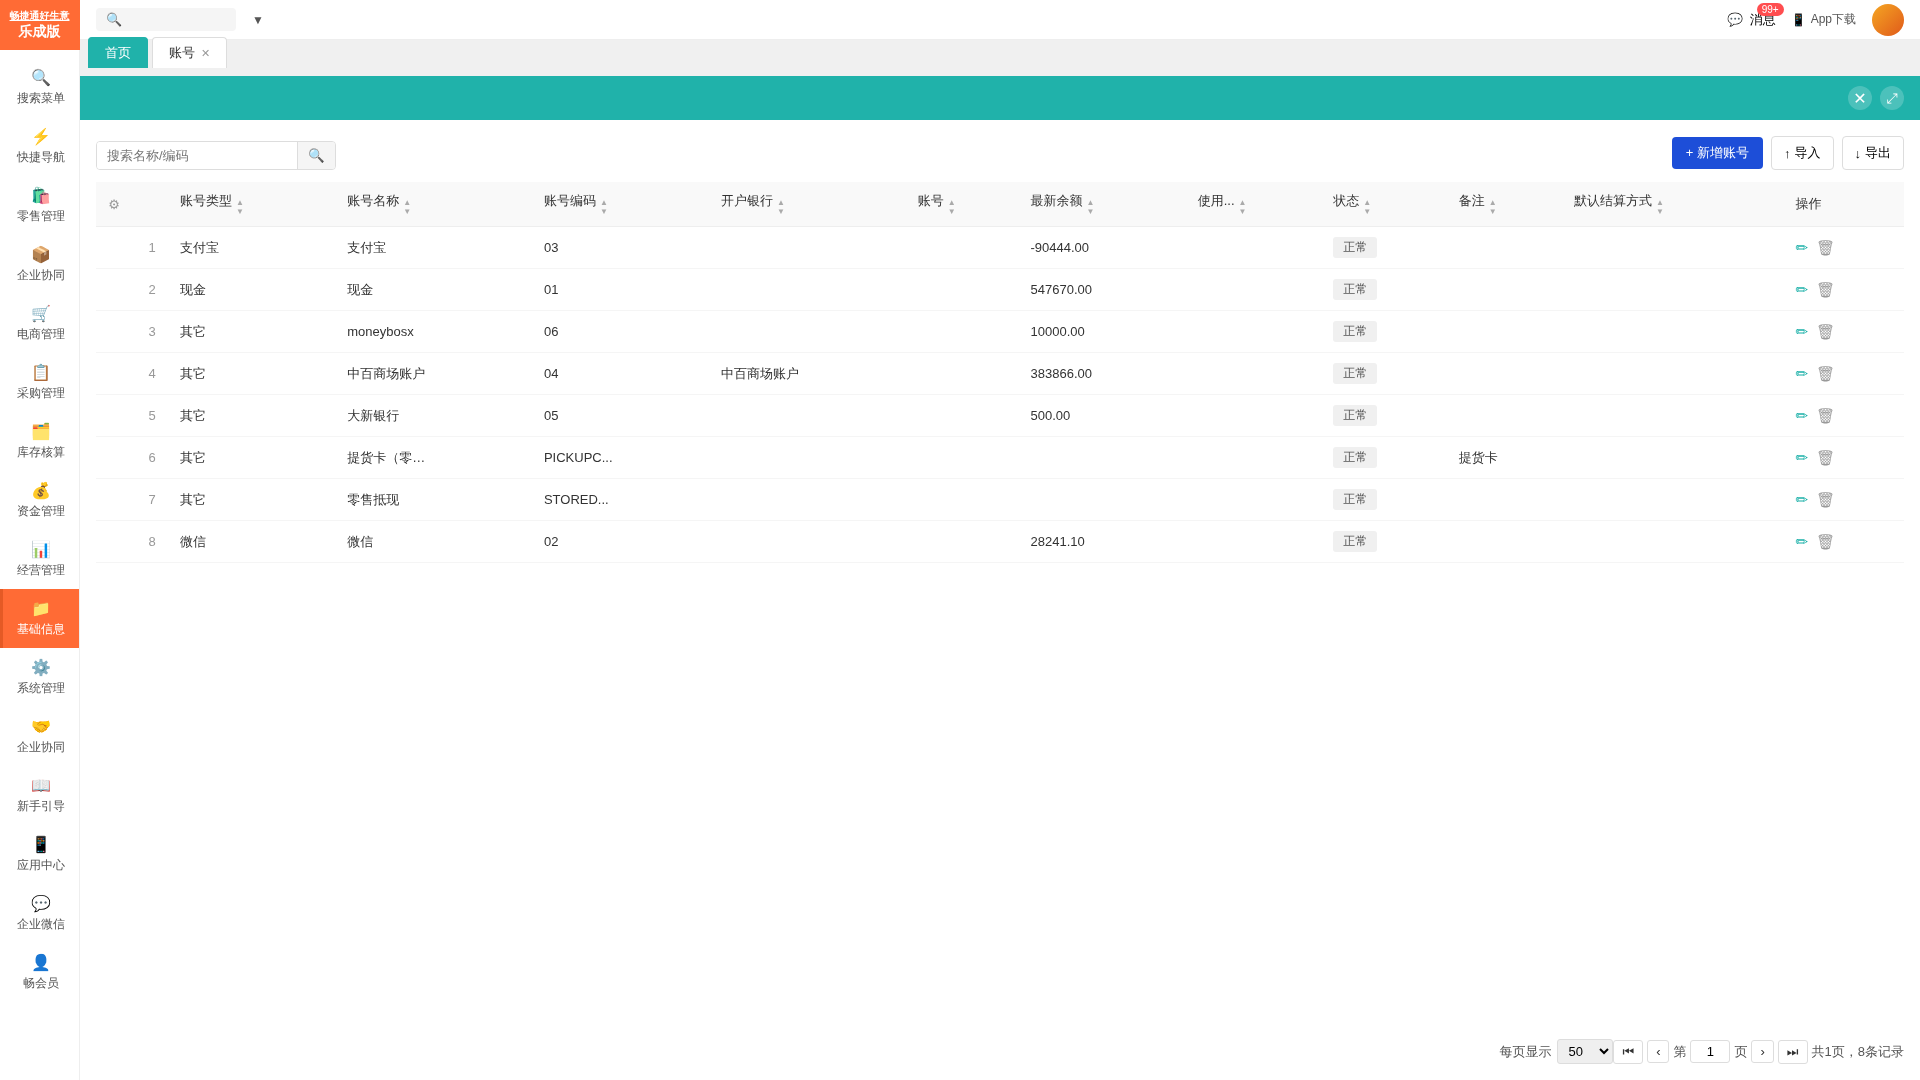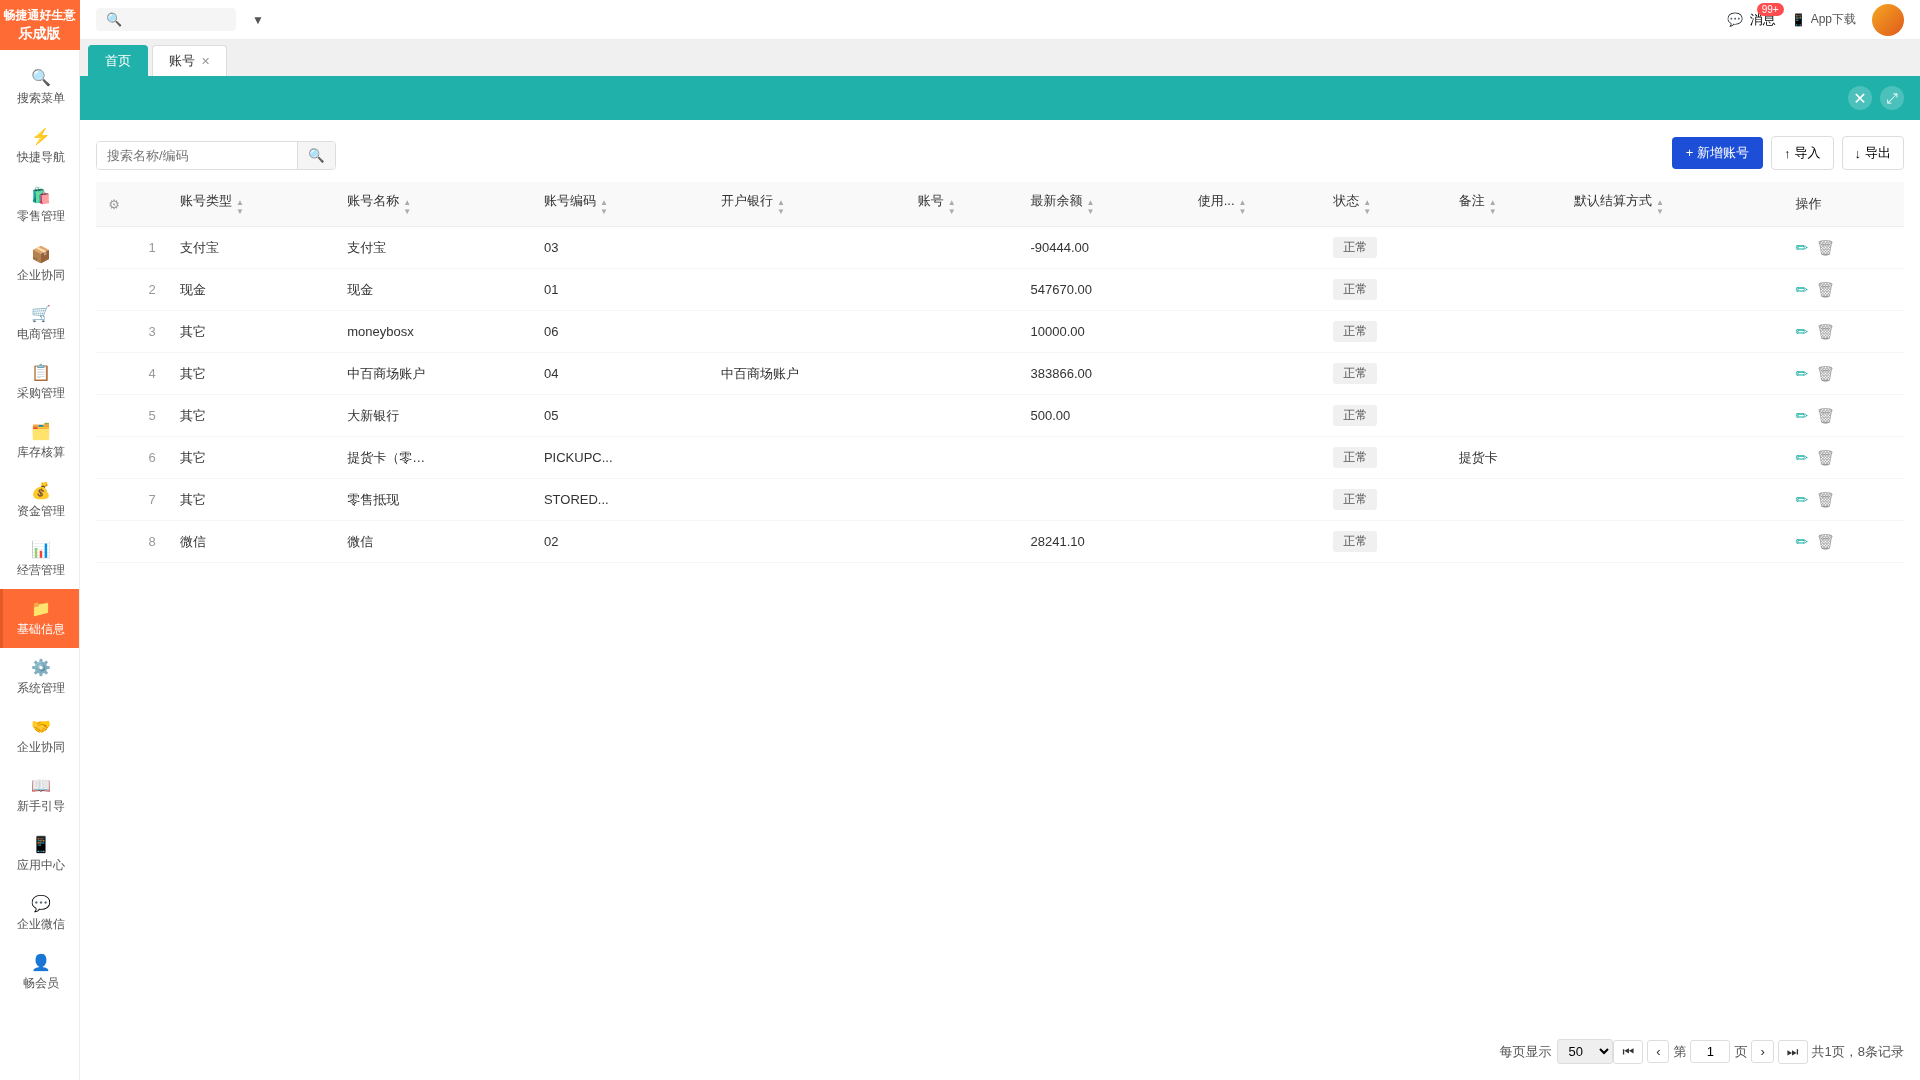--- a/index.html
+++ b/index.html
@@ -85,7 +85,7 @@
 <div class="sidebar">
   <div class="sidebar-logo">
     <div class="sidebar-logo-inner">
-      <div style="font-size:12px;">畅捷通好生意</div>
+      <div style="font-size:10px;text-decoration:underline;">畅捷通好生意</div>
       <div style="font-size:14px;">乐成版</div>
     </div>
   </div>

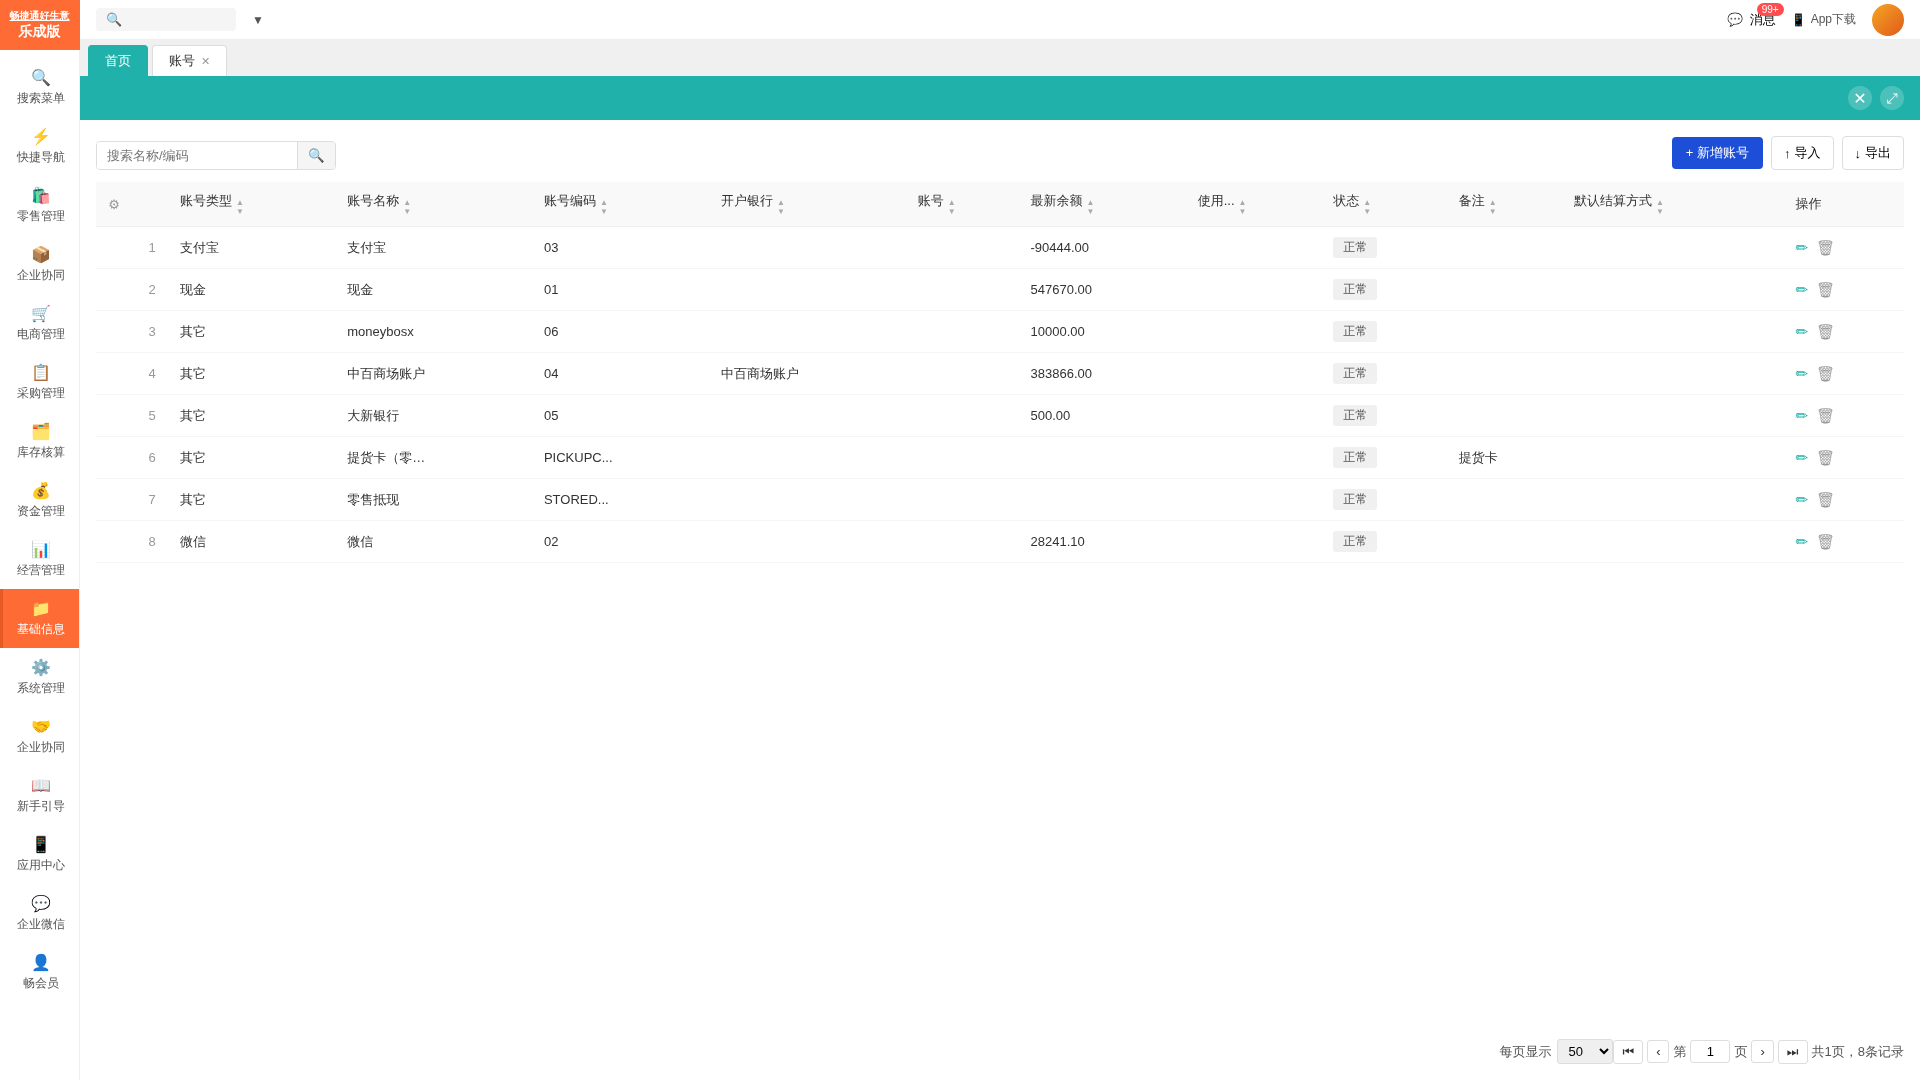--- a/index.html
+++ b/index.html
@@ -30,7 +30,7 @@
     .avatar { width: 32px; height: 32px; border-radius: 50%; background: #d9d9d9; overflow: hidden; }
 
     
-    .tabs { height: 36px; background: #f0f0f0; display: flex; align-items: flex-end; padding: 0 8px; flex-shrink: 0; }
+    .tabs { height: 36px; background: #f0f0f0; display: flex; align-items: flex-end; padding: 8px 8px; flex-shrink: 0; }
     .tab { display: flex; align-items: center; gap: 6px; padding: 6px 16px; background: #fff; border-radius: 4px 4px 0 0; margin-right: 4px; cursor: pointer; font-size: 13px; color: #333; border: 1px solid #ddd; border-bottom: none; }
     .tab.home { background: #20b2aa; color: #fff; border-color: #20b2aa; }
     .tab.active { background: #fff; border-color: #ddd; }

